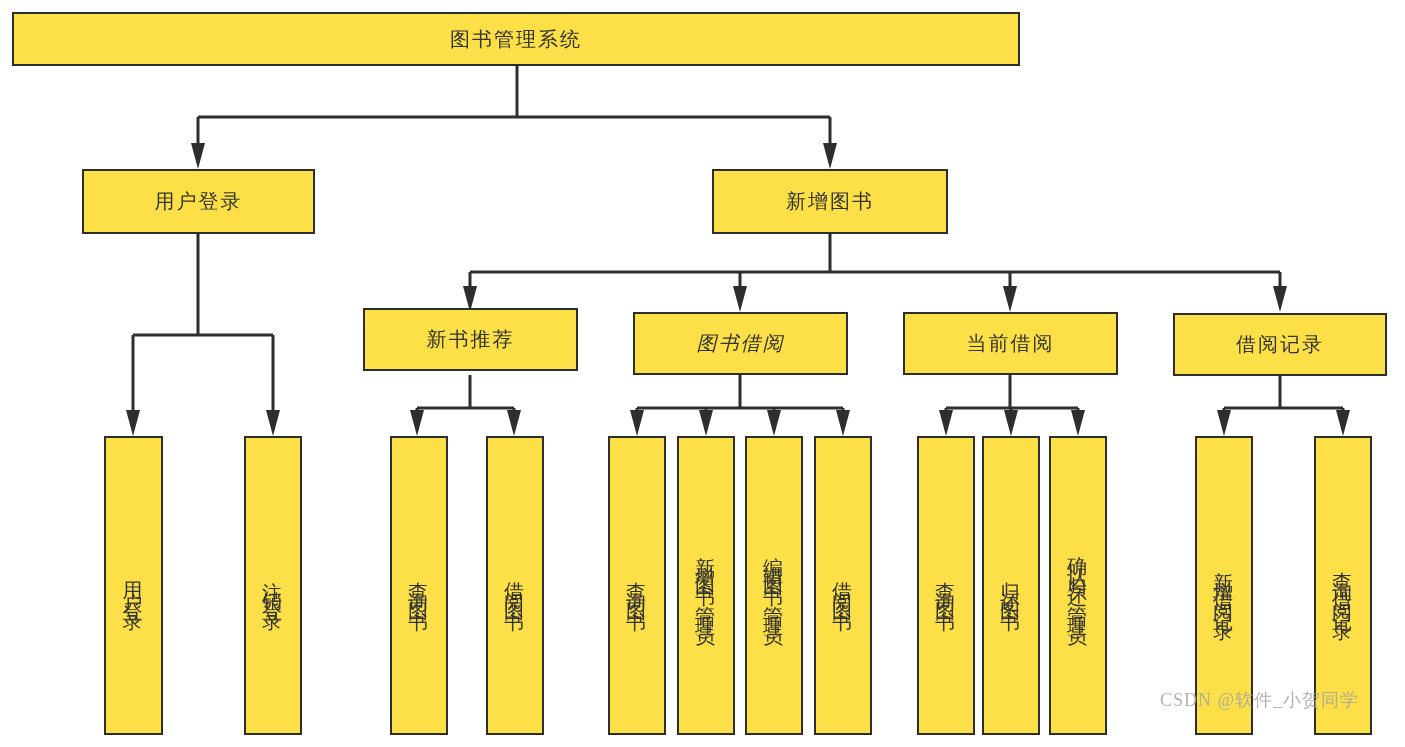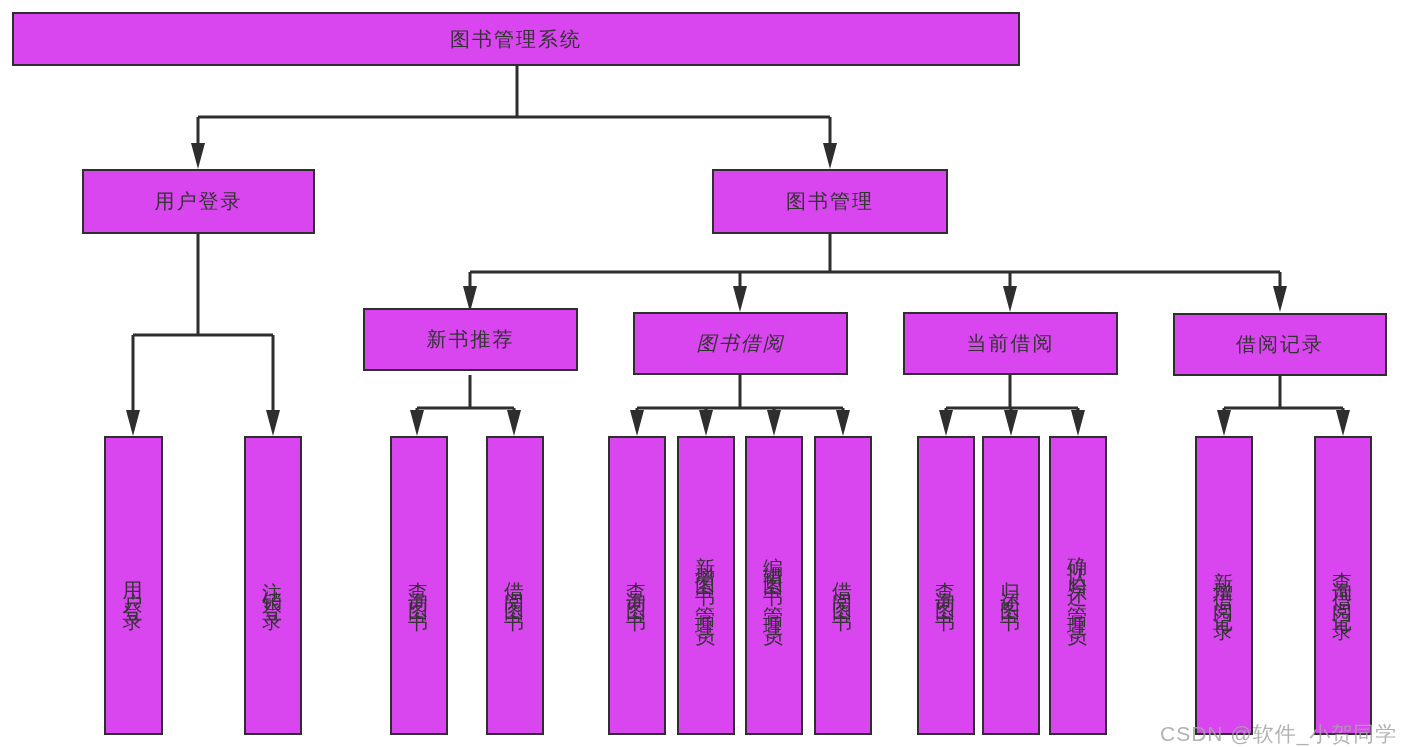--- a/index.html
+++ b/index.html
@@ -20,7 +20,7 @@
     position: absolute;
     box-sizing: border-box;
     border: 2px solid #2e2e2e;
-    background: #d946ef;
+    background: #fde047;
     display: flex;
     align-items: center;
     justify-content: center;

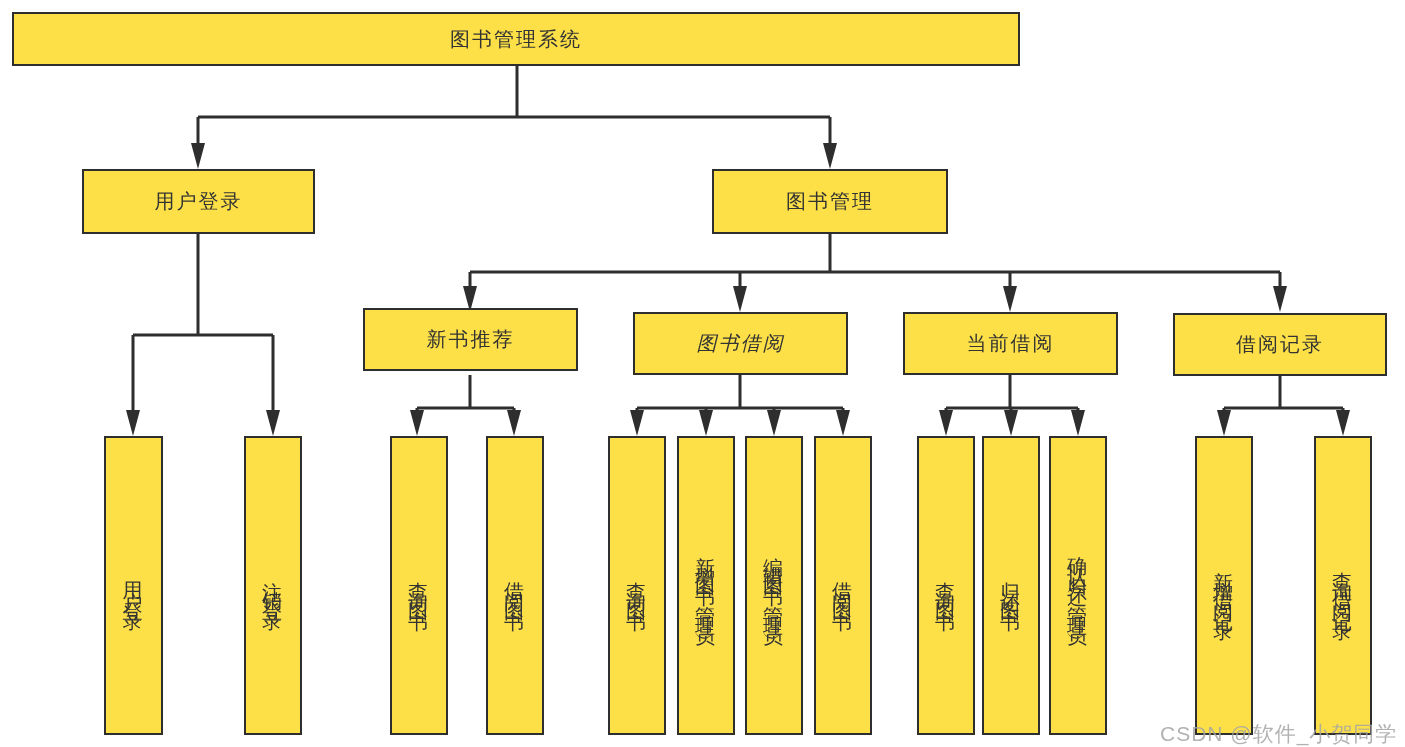--- a/index.html
+++ b/index.html
@@ -79,7 +79,7 @@
   <div class="node hbox" style="left:12px; top:12px; width:1008px; height:54px;">图书管理系统</div>
 
   <div class="node hbox" style="left:82px; top:169px; width:233px; height:65px;">用户登录</div>
-  <div class="node hbox" style="left:712px; top:169px; width:236px; height:65px;">图书管理</div>
+  <div class="node hbox" style="left:712px; top:169px; width:236px; height:65px;">新增图书</div>
 
   <div class="node hbox" style="left:363px; top:308px; width:215px; height:63px;">新书推荐</div>
   <div class="node hbox" style="left:633px; top:312px; width:215px; height:63px;font-style:italic;">图书借阅</div>

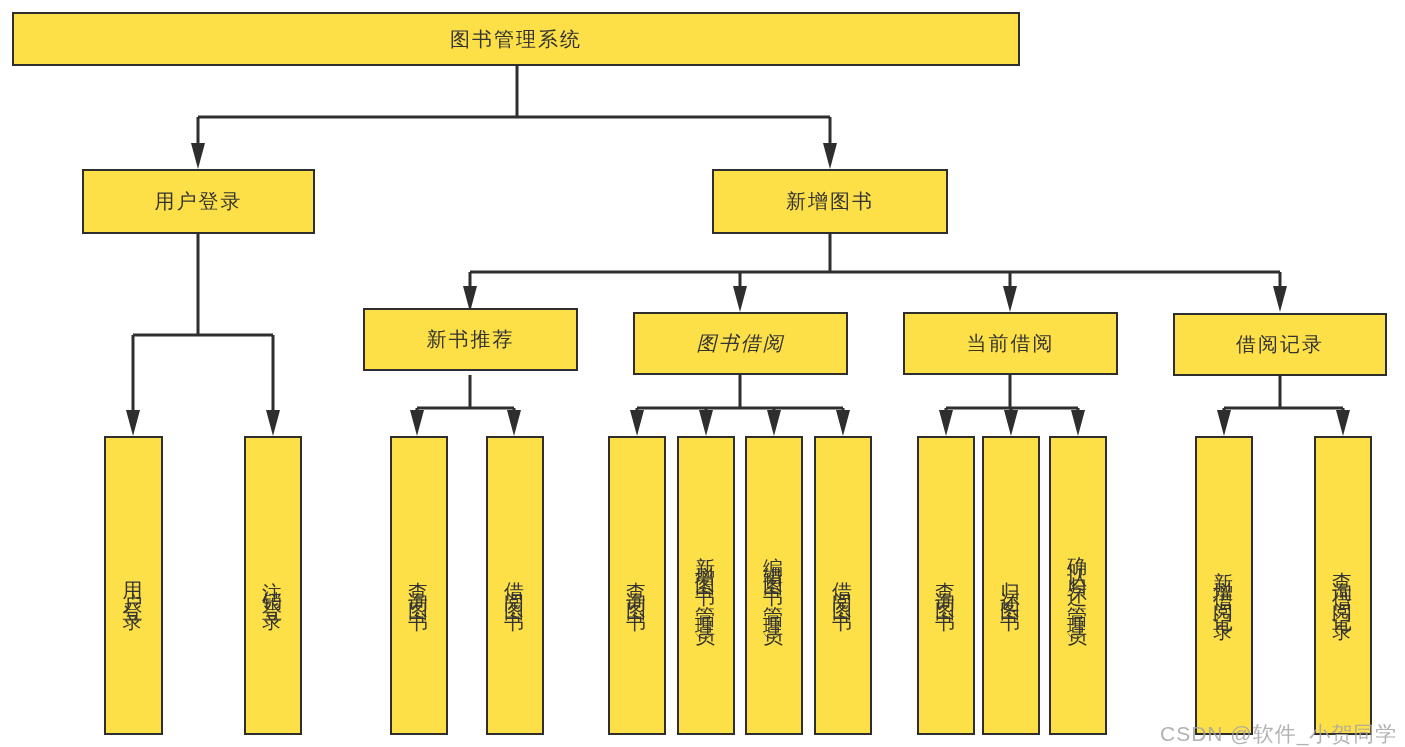--- a/index.html
+++ b/index.html
@@ -42,12 +42,13 @@
   .watermark {
     position: absolute;
     left: 1160px;
-    top: 720px;
-    font-size: 21px;
+    top: 688px;
+    font-size: 18px;
     color: rgba(165,165,165,0.85);
     letter-spacing: 1px;
     white-space: nowrap;
     z-index: 5;
+    font-family: Liberation Serif, serif;
   }
 </style>
 </head>

